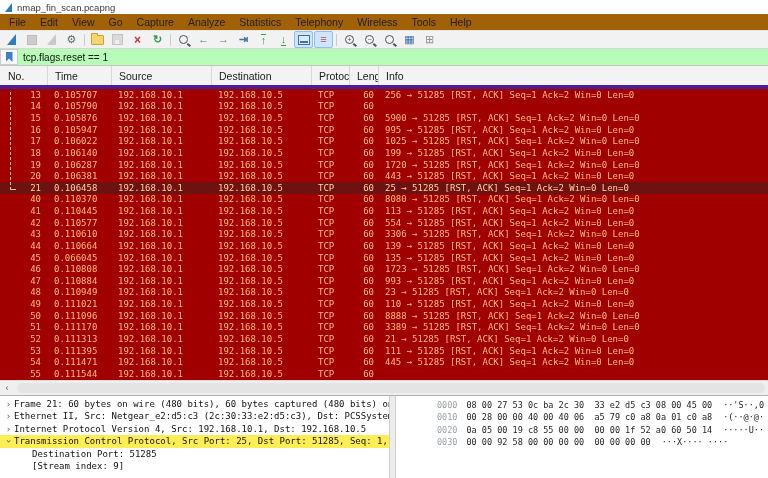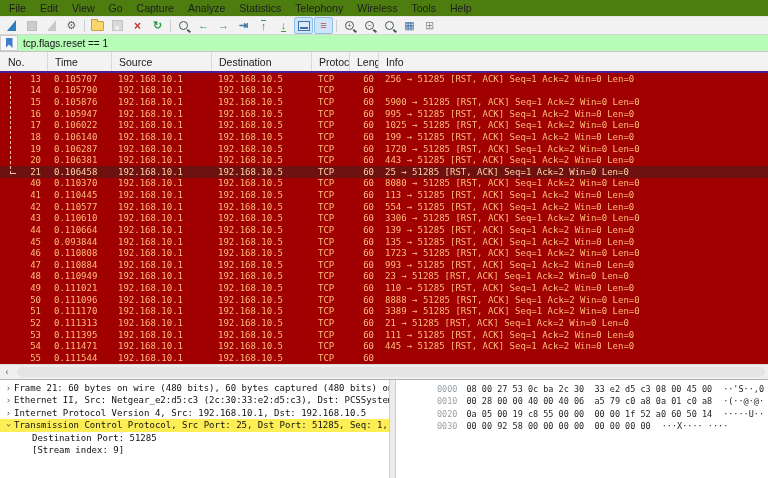--- a/index.html
+++ b/index.html
@@ -96,6 +96,10 @@
 
 <div class="app">
 
+  <div class="titlebar">
+    <span class="title-fin"></span>
+    <span class="title-text">nmap_fin_scan.pcapng</span>
+  </div>
 
   <div class="menubar" id="menubar">
       <span class="menu-item">File</span>

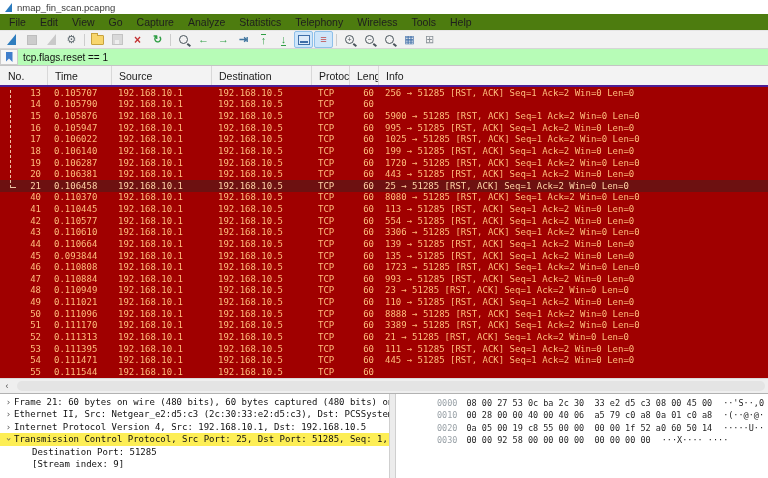--- a/index.html
+++ b/index.html
@@ -12,7 +12,7 @@
   .title-text{font-size:9.5px;color:#3c3c3c;}
 
   
-  .menubar{height:16px;flex:none;display:flex;align-items:center;background:#4d7c0f;font-size:10.5px;color:#1e1e1e;padding-left:2px;}
+  .menubar{height:16px;flex:none;display:flex;align-items:center;background:#a16207;font-size:10.5px;color:#1e1e1e;padding-left:2px;}
   .menu-item{padding:0 7px;}
 
   

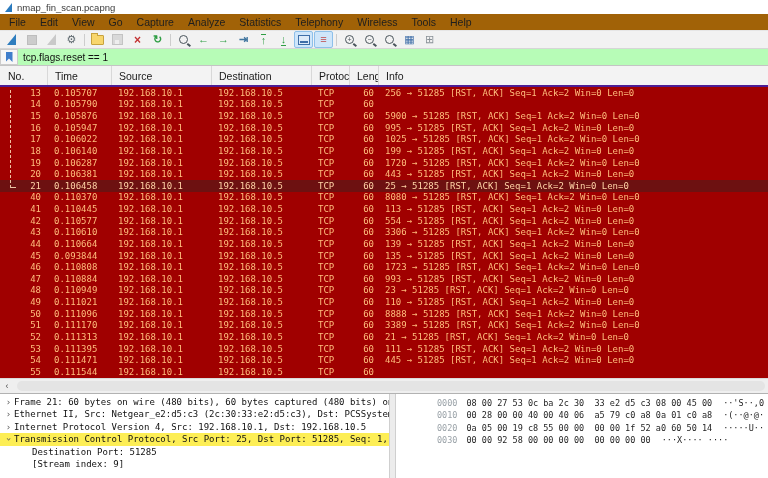--- a/index.html
+++ b/index.html
@@ -52,7 +52,7 @@
   .ffield{flex:1;background:#b7fcb7;display:flex;align-items:center;padding-left:5px;font-size:10px;color:#101010;}
 
   
-  .pktheader{height:19px;flex:none;background:#f3f3f3;border-bottom:2px solid #4c1d95;display:grid;
+  .pktheader{height:19px;flex:none;background:#f3f3f3;border-bottom:4px solid #4c1d95;display:grid;
              grid-template-columns:48px 64px 100px 100px 38px 29px 1fr;font-size:10.5px;color:#1a1a1a;}
   .pktheader .hc{display:flex;align-items:center;padding-left:7px;border-right:1px solid #d8d8d8;height:100%;white-space:nowrap;overflow:hidden;}
   .pktheader .hc:first-child{padding-left:8px;}

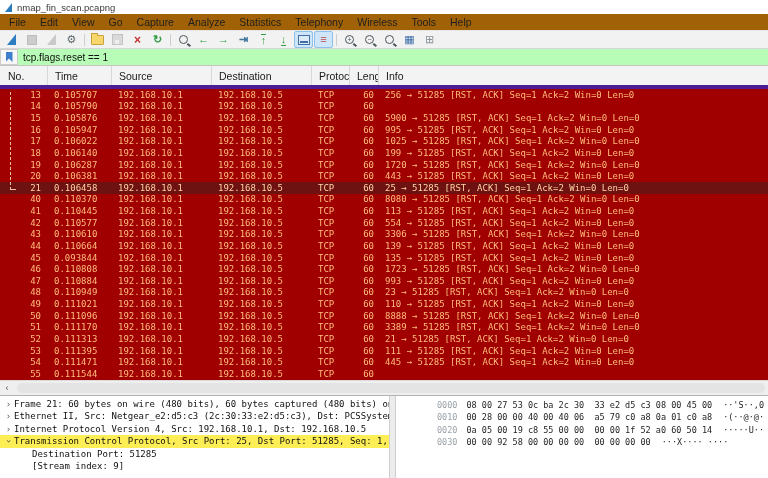--- a/index.html
+++ b/index.html
@@ -336,7 +336,7 @@
       </div>
       <div class="prow">
         <span class="c c-no">45</span>
-        <span class="c c-time">0.093844</span>
+        <span class="c c-time">0.066045</span>
         <span class="c c-src">192.168.10.1</span>
         <span class="c c-dst">192.168.10.5</span>
         <span class="c c-proto">TCP</span>

